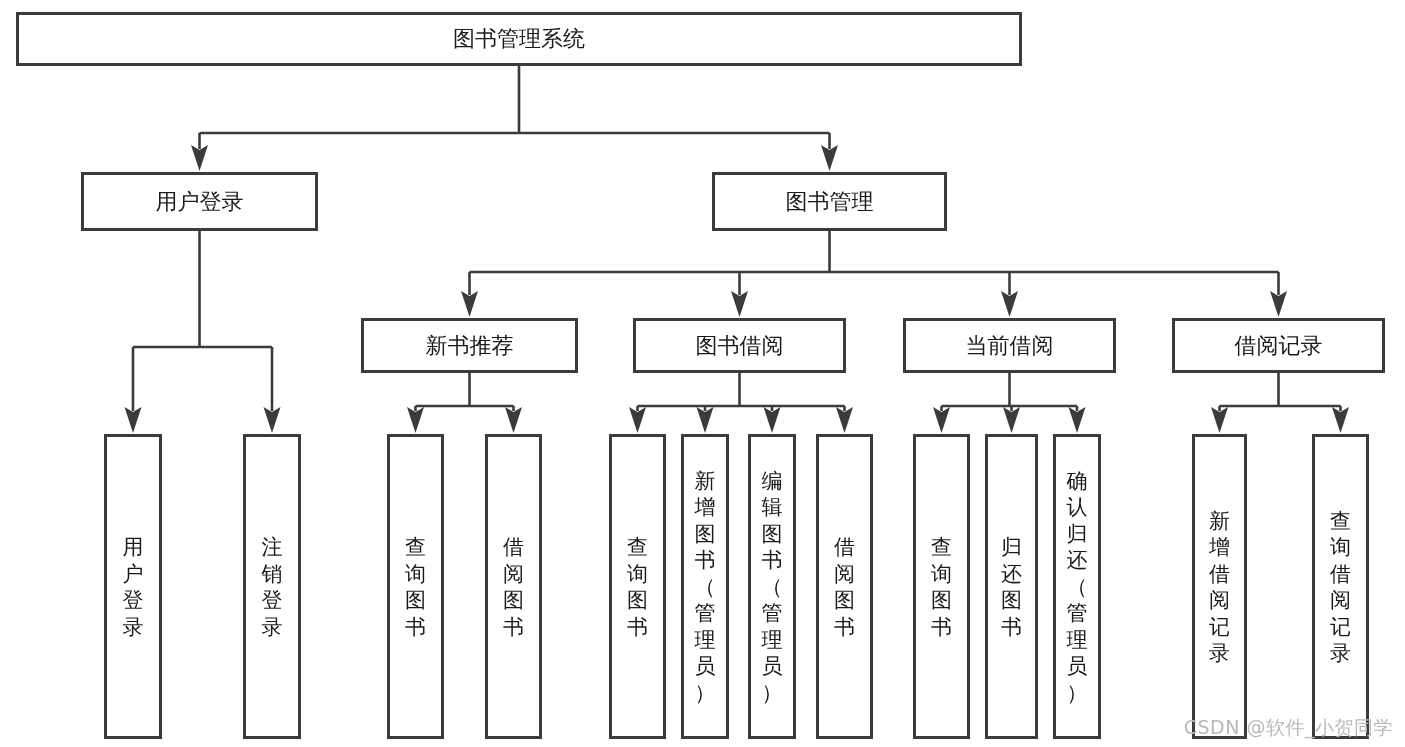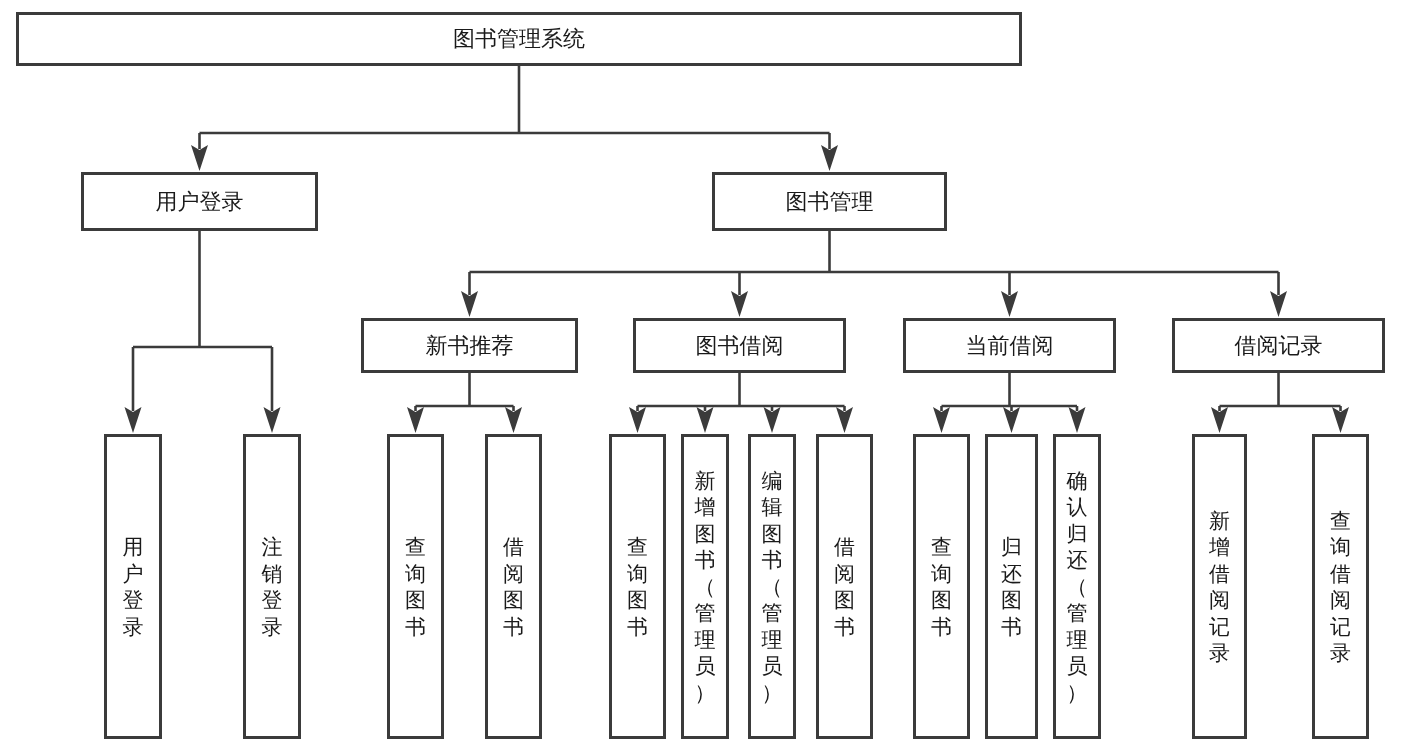--- a/index.html
+++ b/index.html
@@ -213,6 +213,7 @@
         </g>
       </g>
     </svg>
+  <div class="watermark-text">CSDN @软件_小贺同学</div>
 </div>
 
 </body></html>

